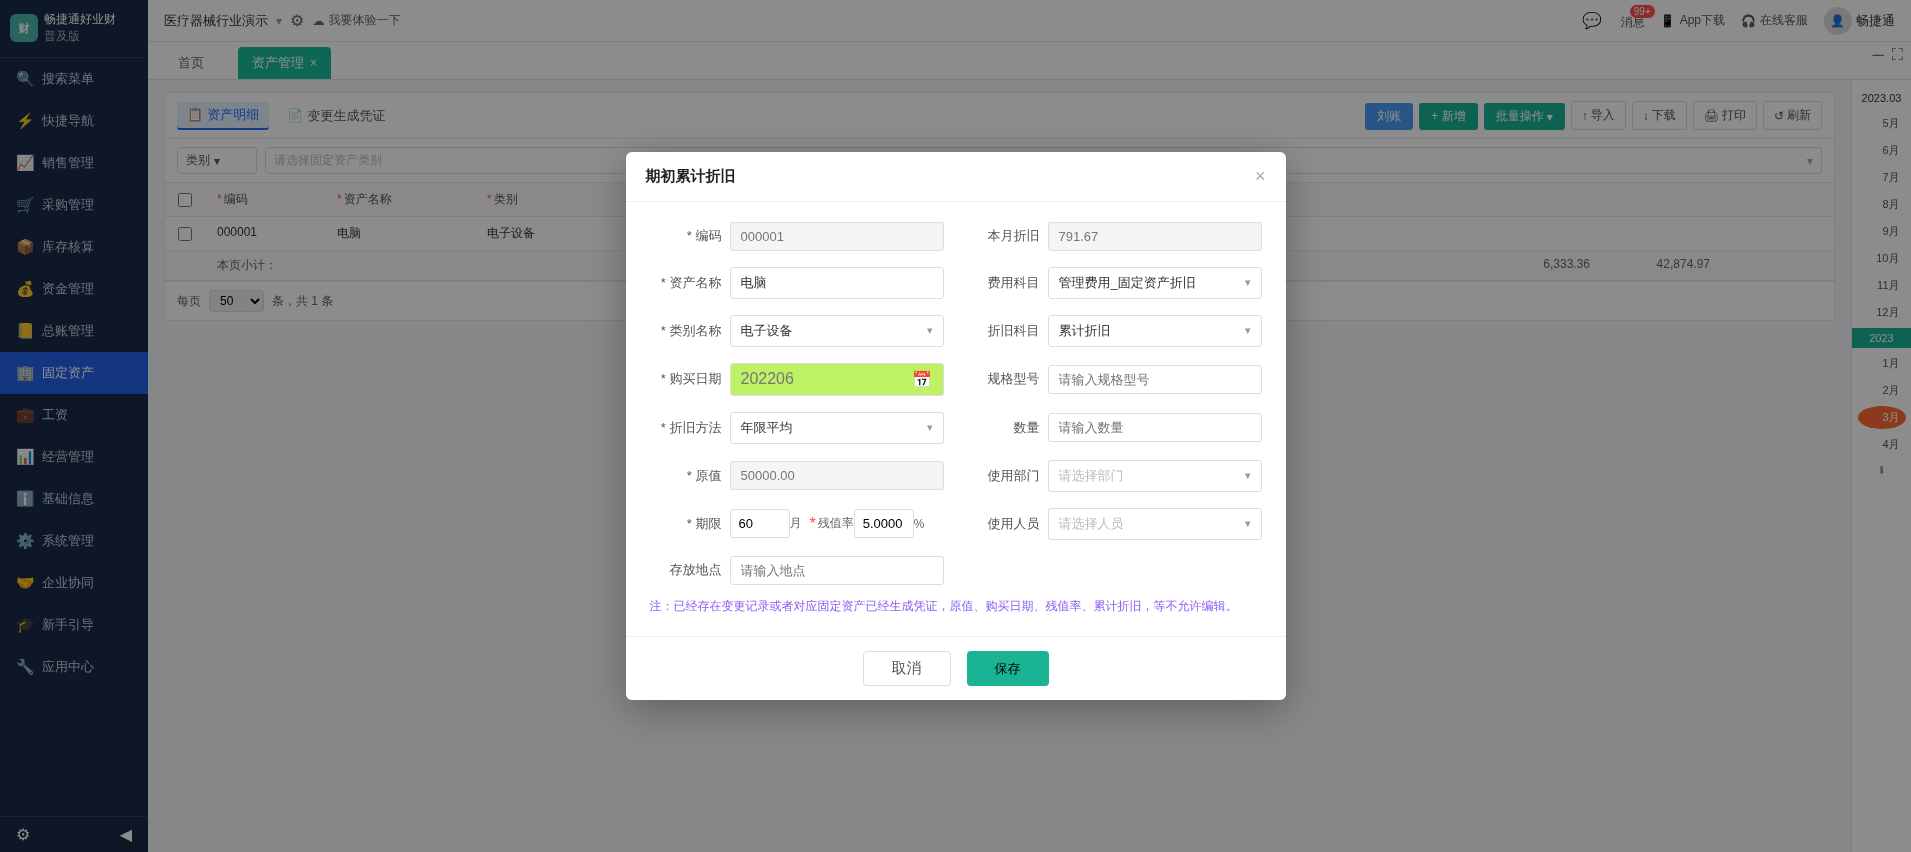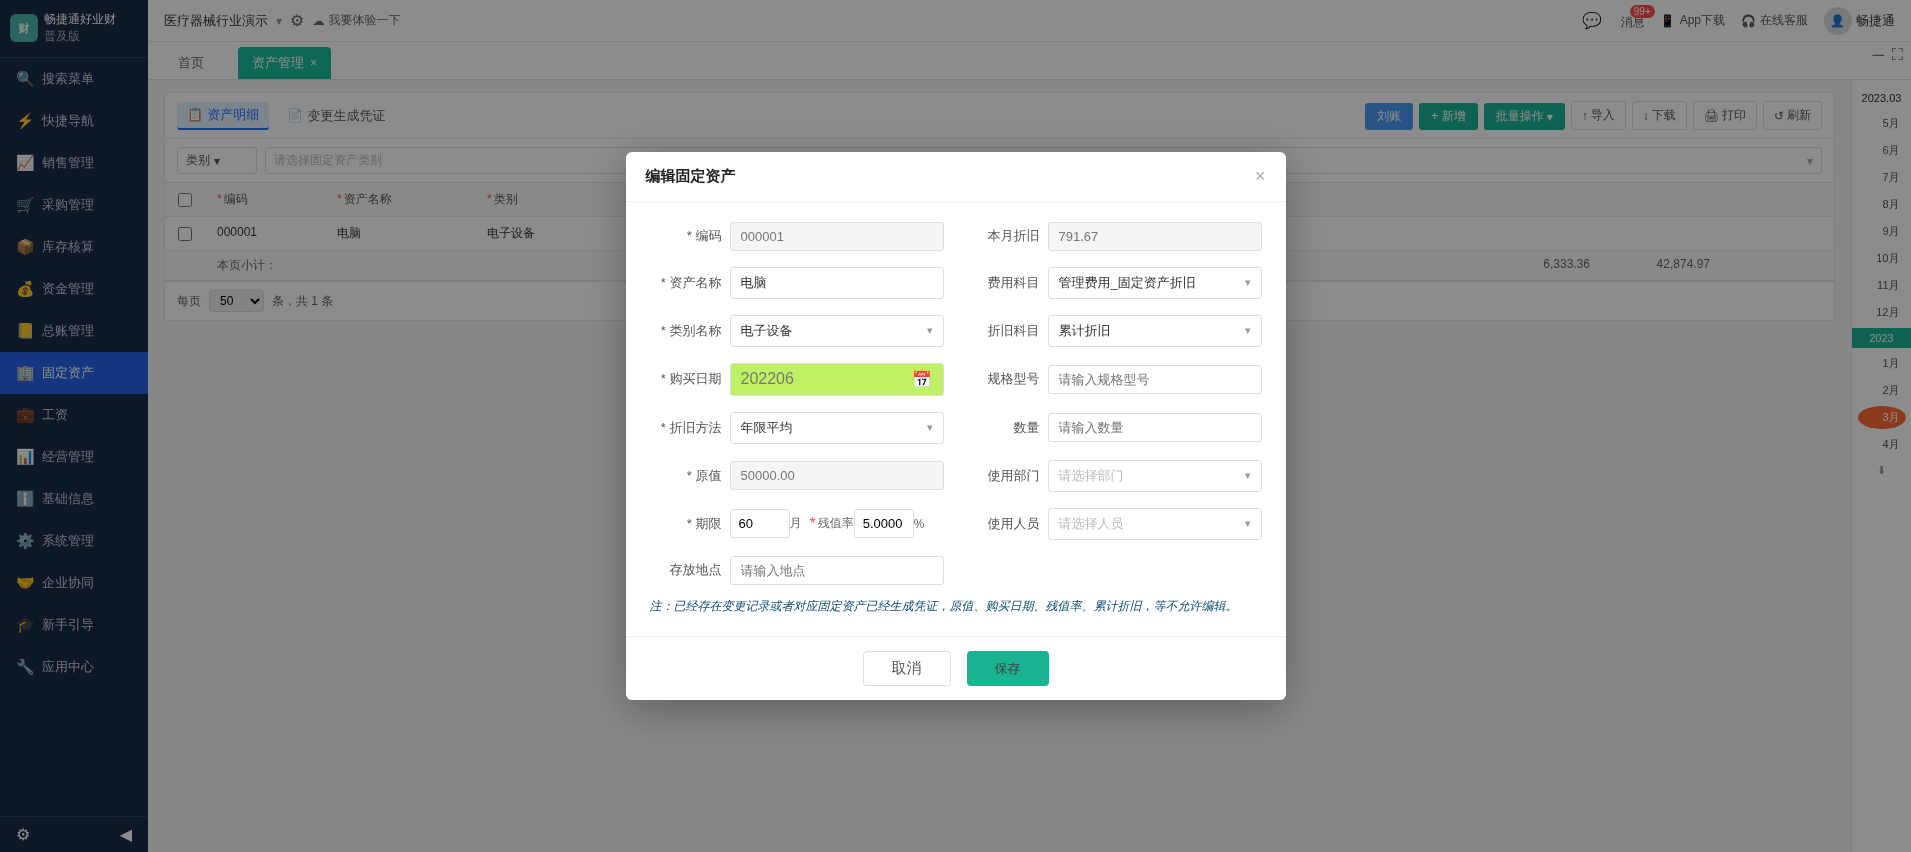--- a/index.html
+++ b/index.html
@@ -627,7 +627,7 @@
 <div class="modal-overlay">
   <div class="modal">
     <div class="modal-header">
-      <span class="modal-title">编辑固定资产</span>
+      <span class="modal-title">期初累计折旧</span>
       <span class="modal-close">×</span>
     </div>
     <div class="modal-body">

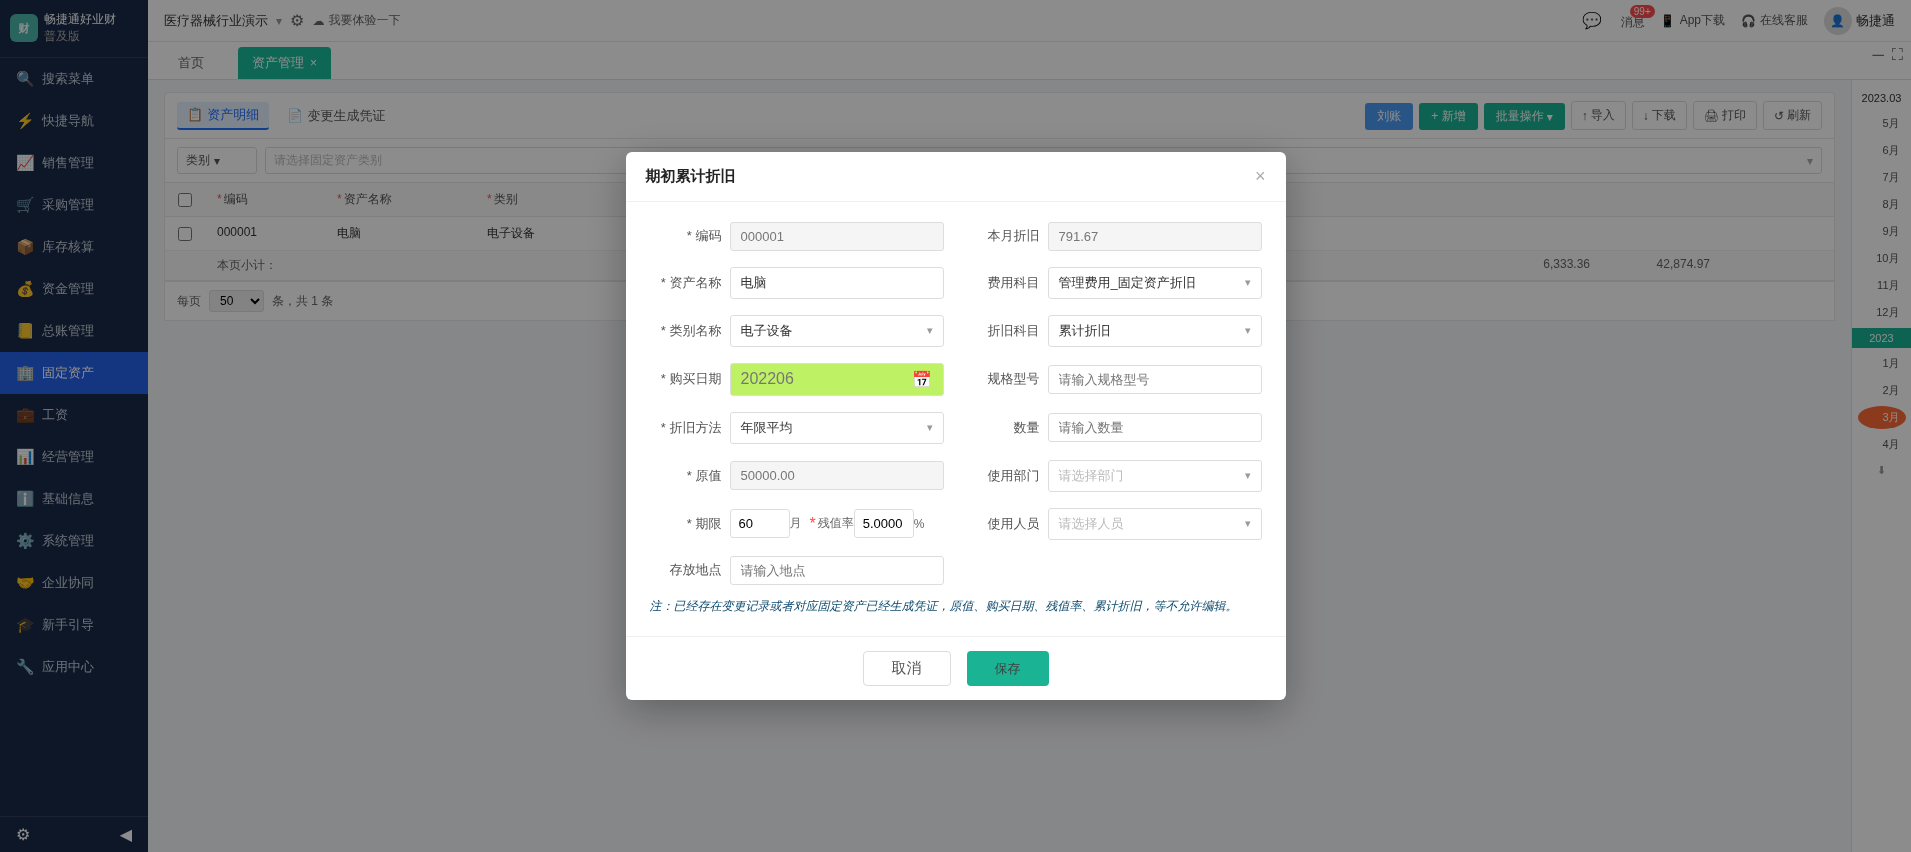--- a/index.html
+++ b/index.html
@@ -356,9 +356,8 @@
     .form-placeholder { color: #bbb; }
     .form-note {
       margin-top: 12px;
-      font-size: 12px; color: #0c4a6e;
+      font-size: 12px; color: #8b5cf6;
       line-height: 1.6;
-      font-style: italic;
     }
     .modal-footer {
       padding: 14px 24px;

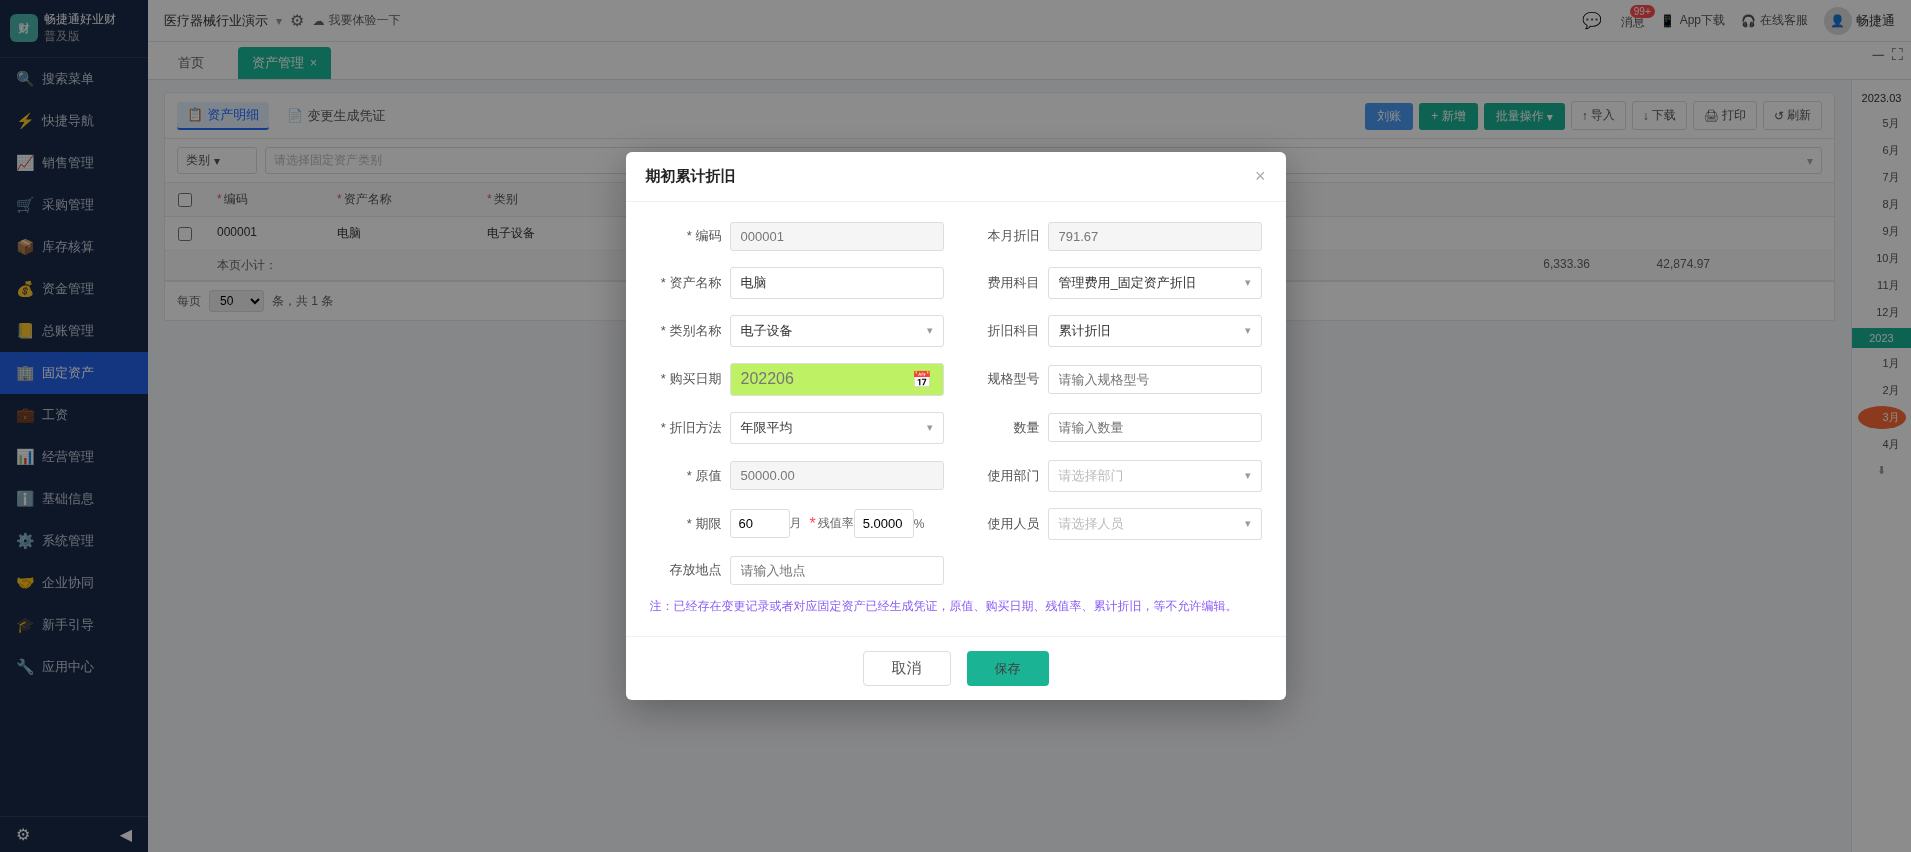--- a/index.html
+++ b/index.html
@@ -372,7 +372,7 @@
     .btn-save {
       padding: 7px 28px;
       border: none; background: #1ab394;
-      border-radius: 4px; font-size: 13px; cursor: pointer; color: #404040;
+      border-radius: 4px; font-size: 13px; cursor: pointer; color: #000000;
     }
     .ops-icon { cursor: pointer; color: #4a9af4; font-size: 13px; }
     .checkbox-input { width: 14px; height: 14px; cursor: pointer; }

